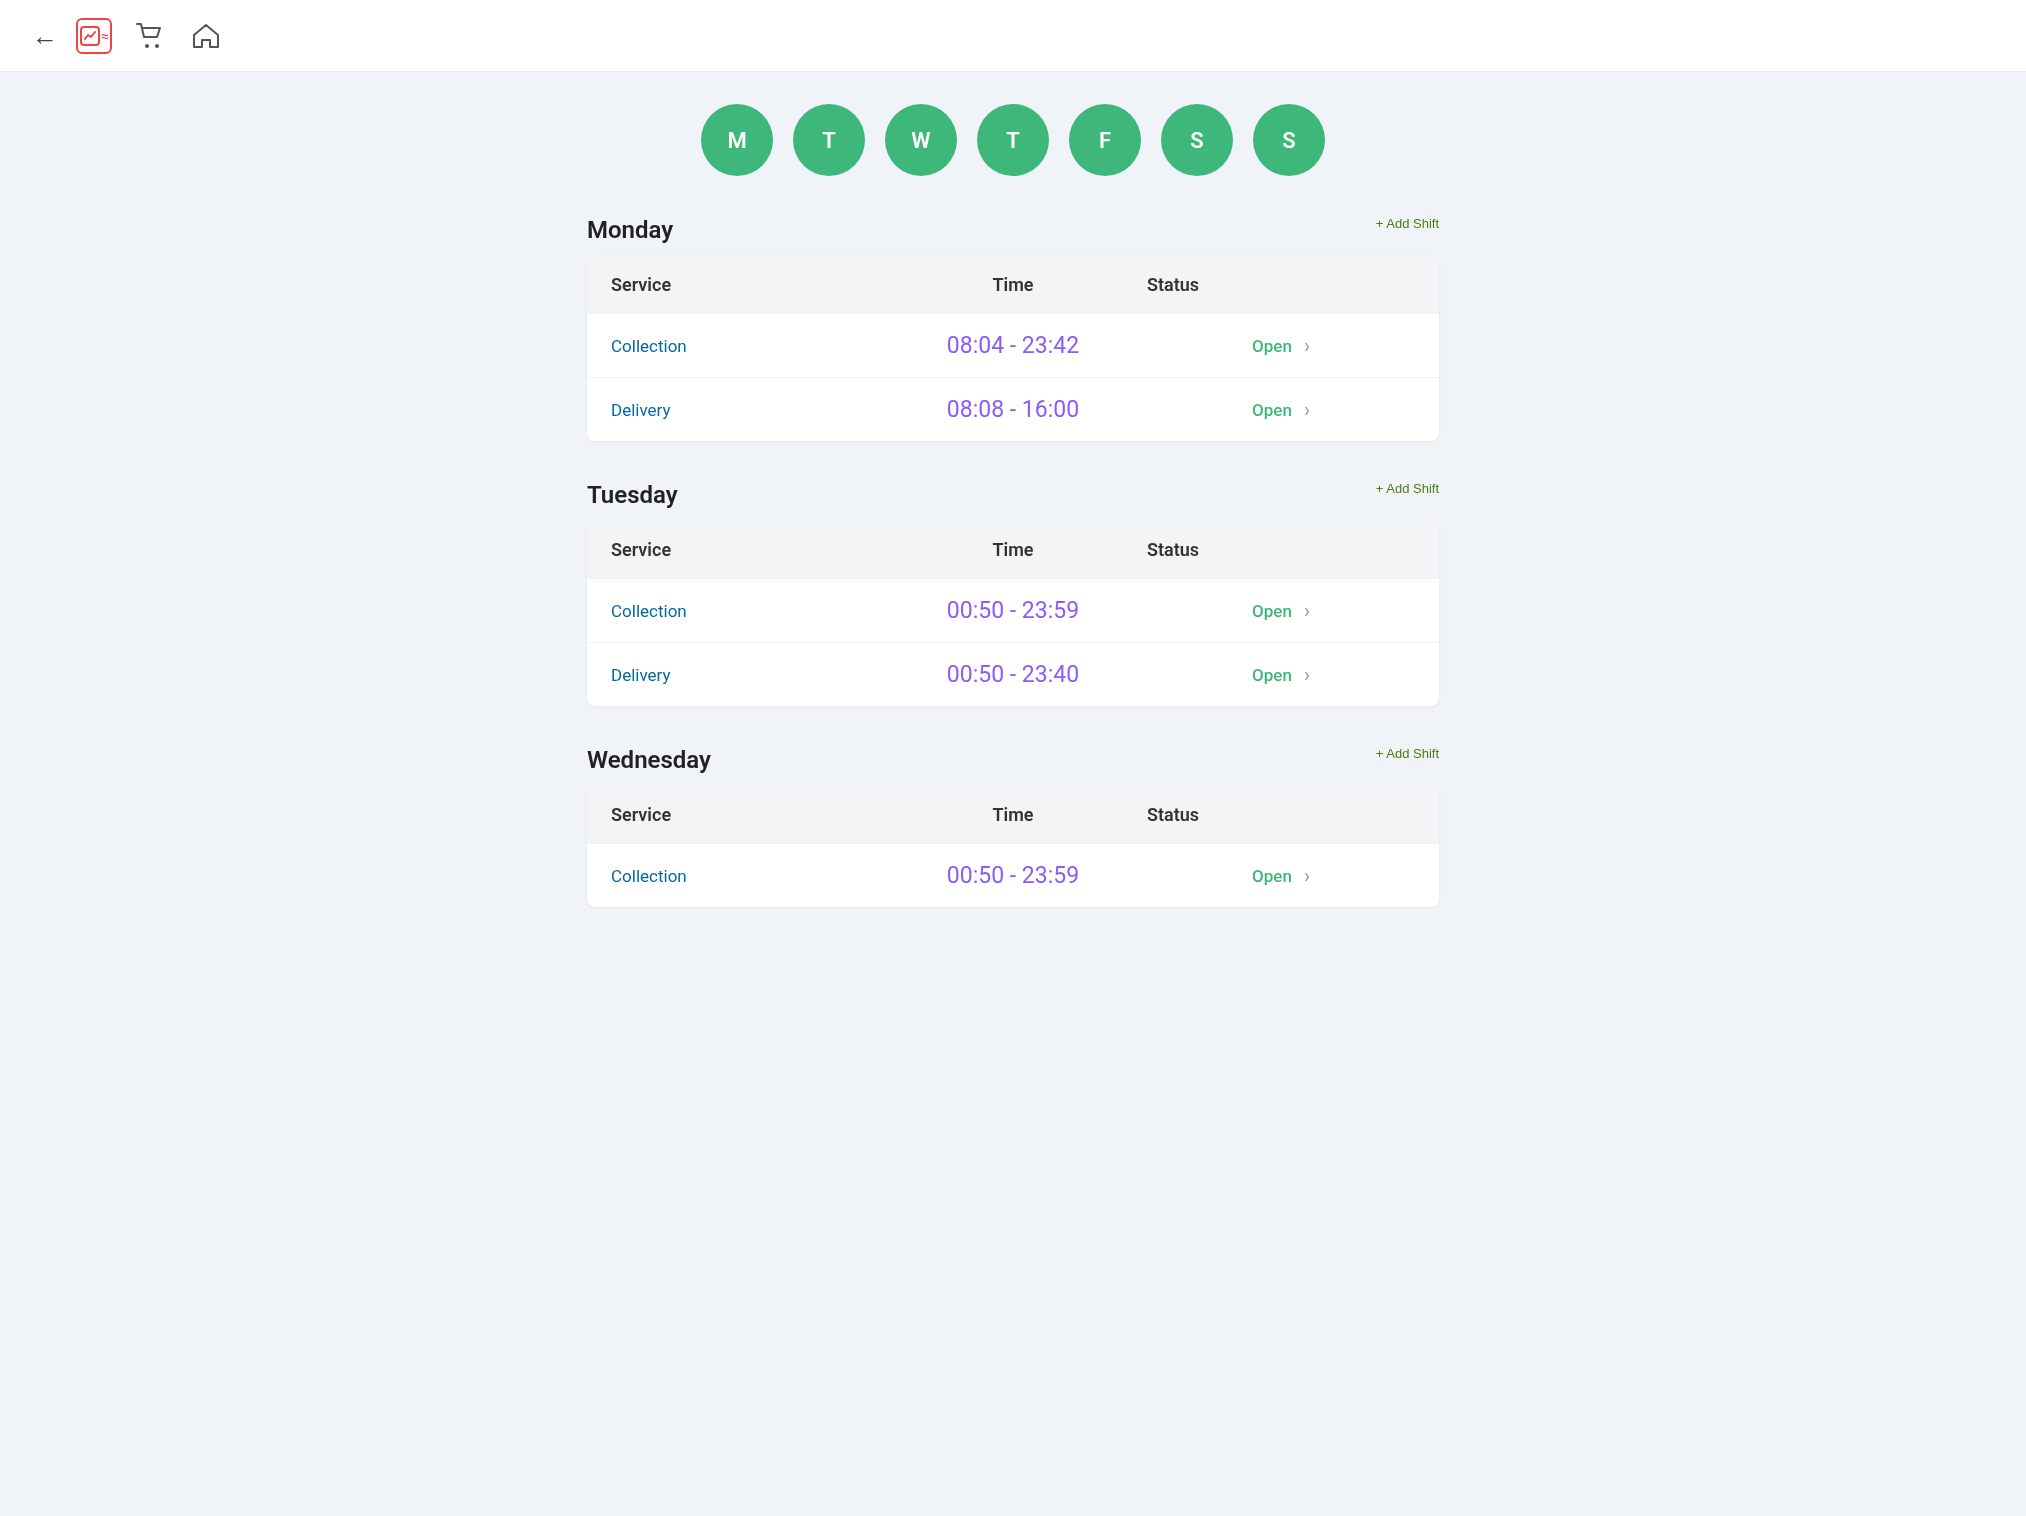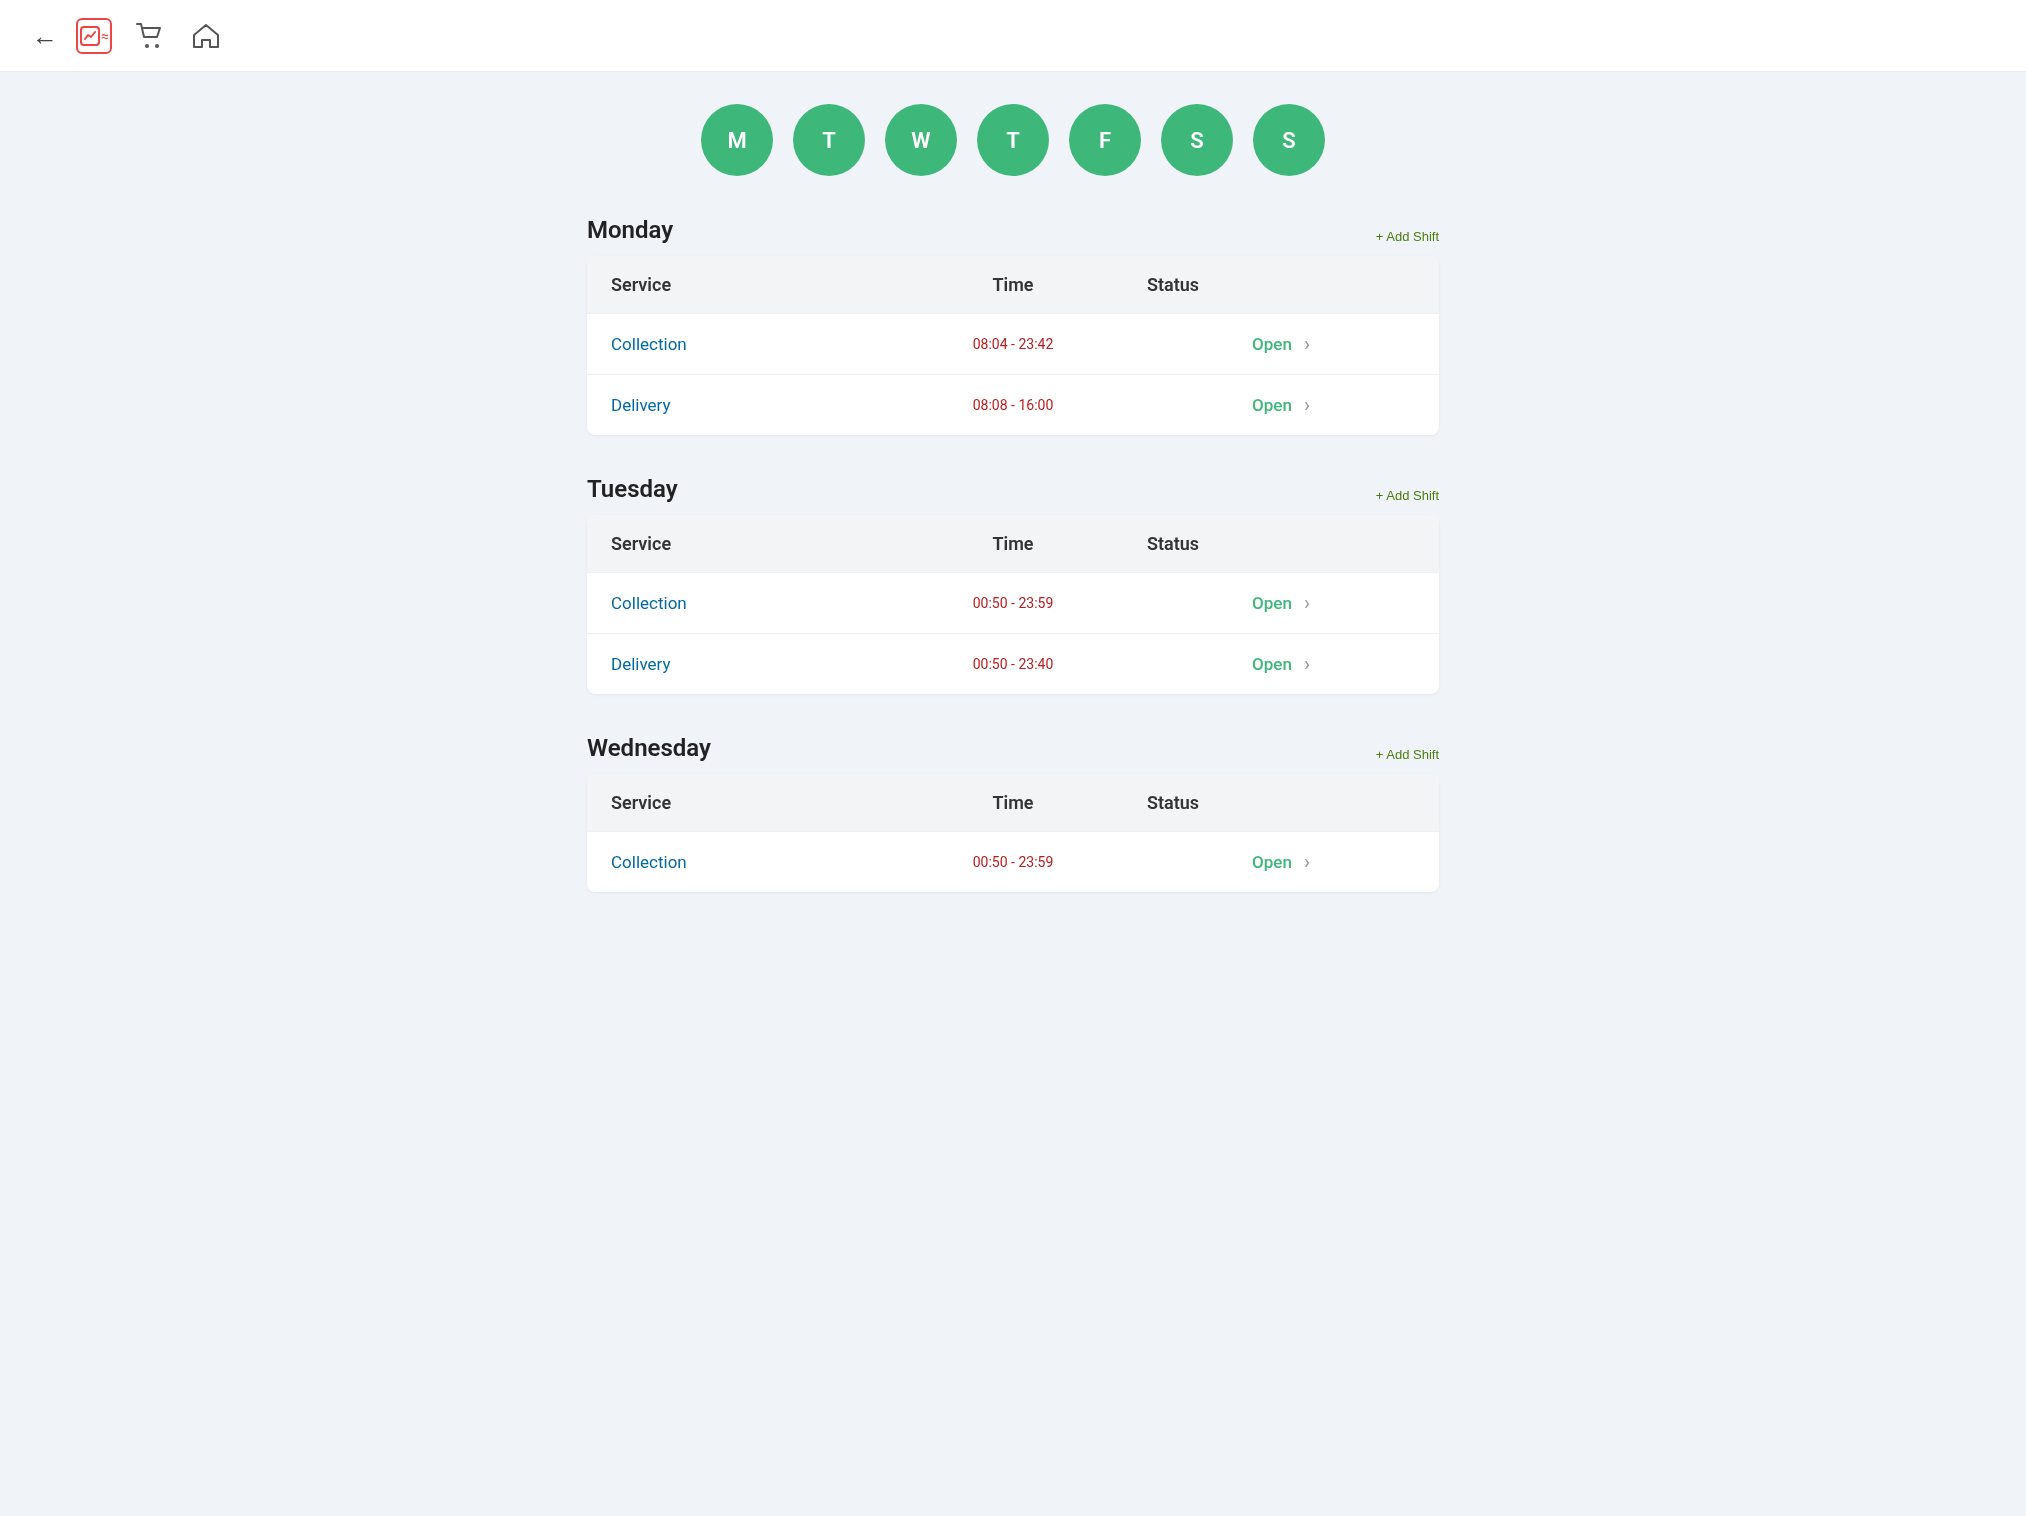--- a/index.html
+++ b/index.html
@@ -117,7 +117,7 @@
     .day-header {
       display: flex;
       justify-content: space-between;
-      align-items: flex-end;
+      align-items: flex-start;
       margin-bottom: 12px;
     }
 

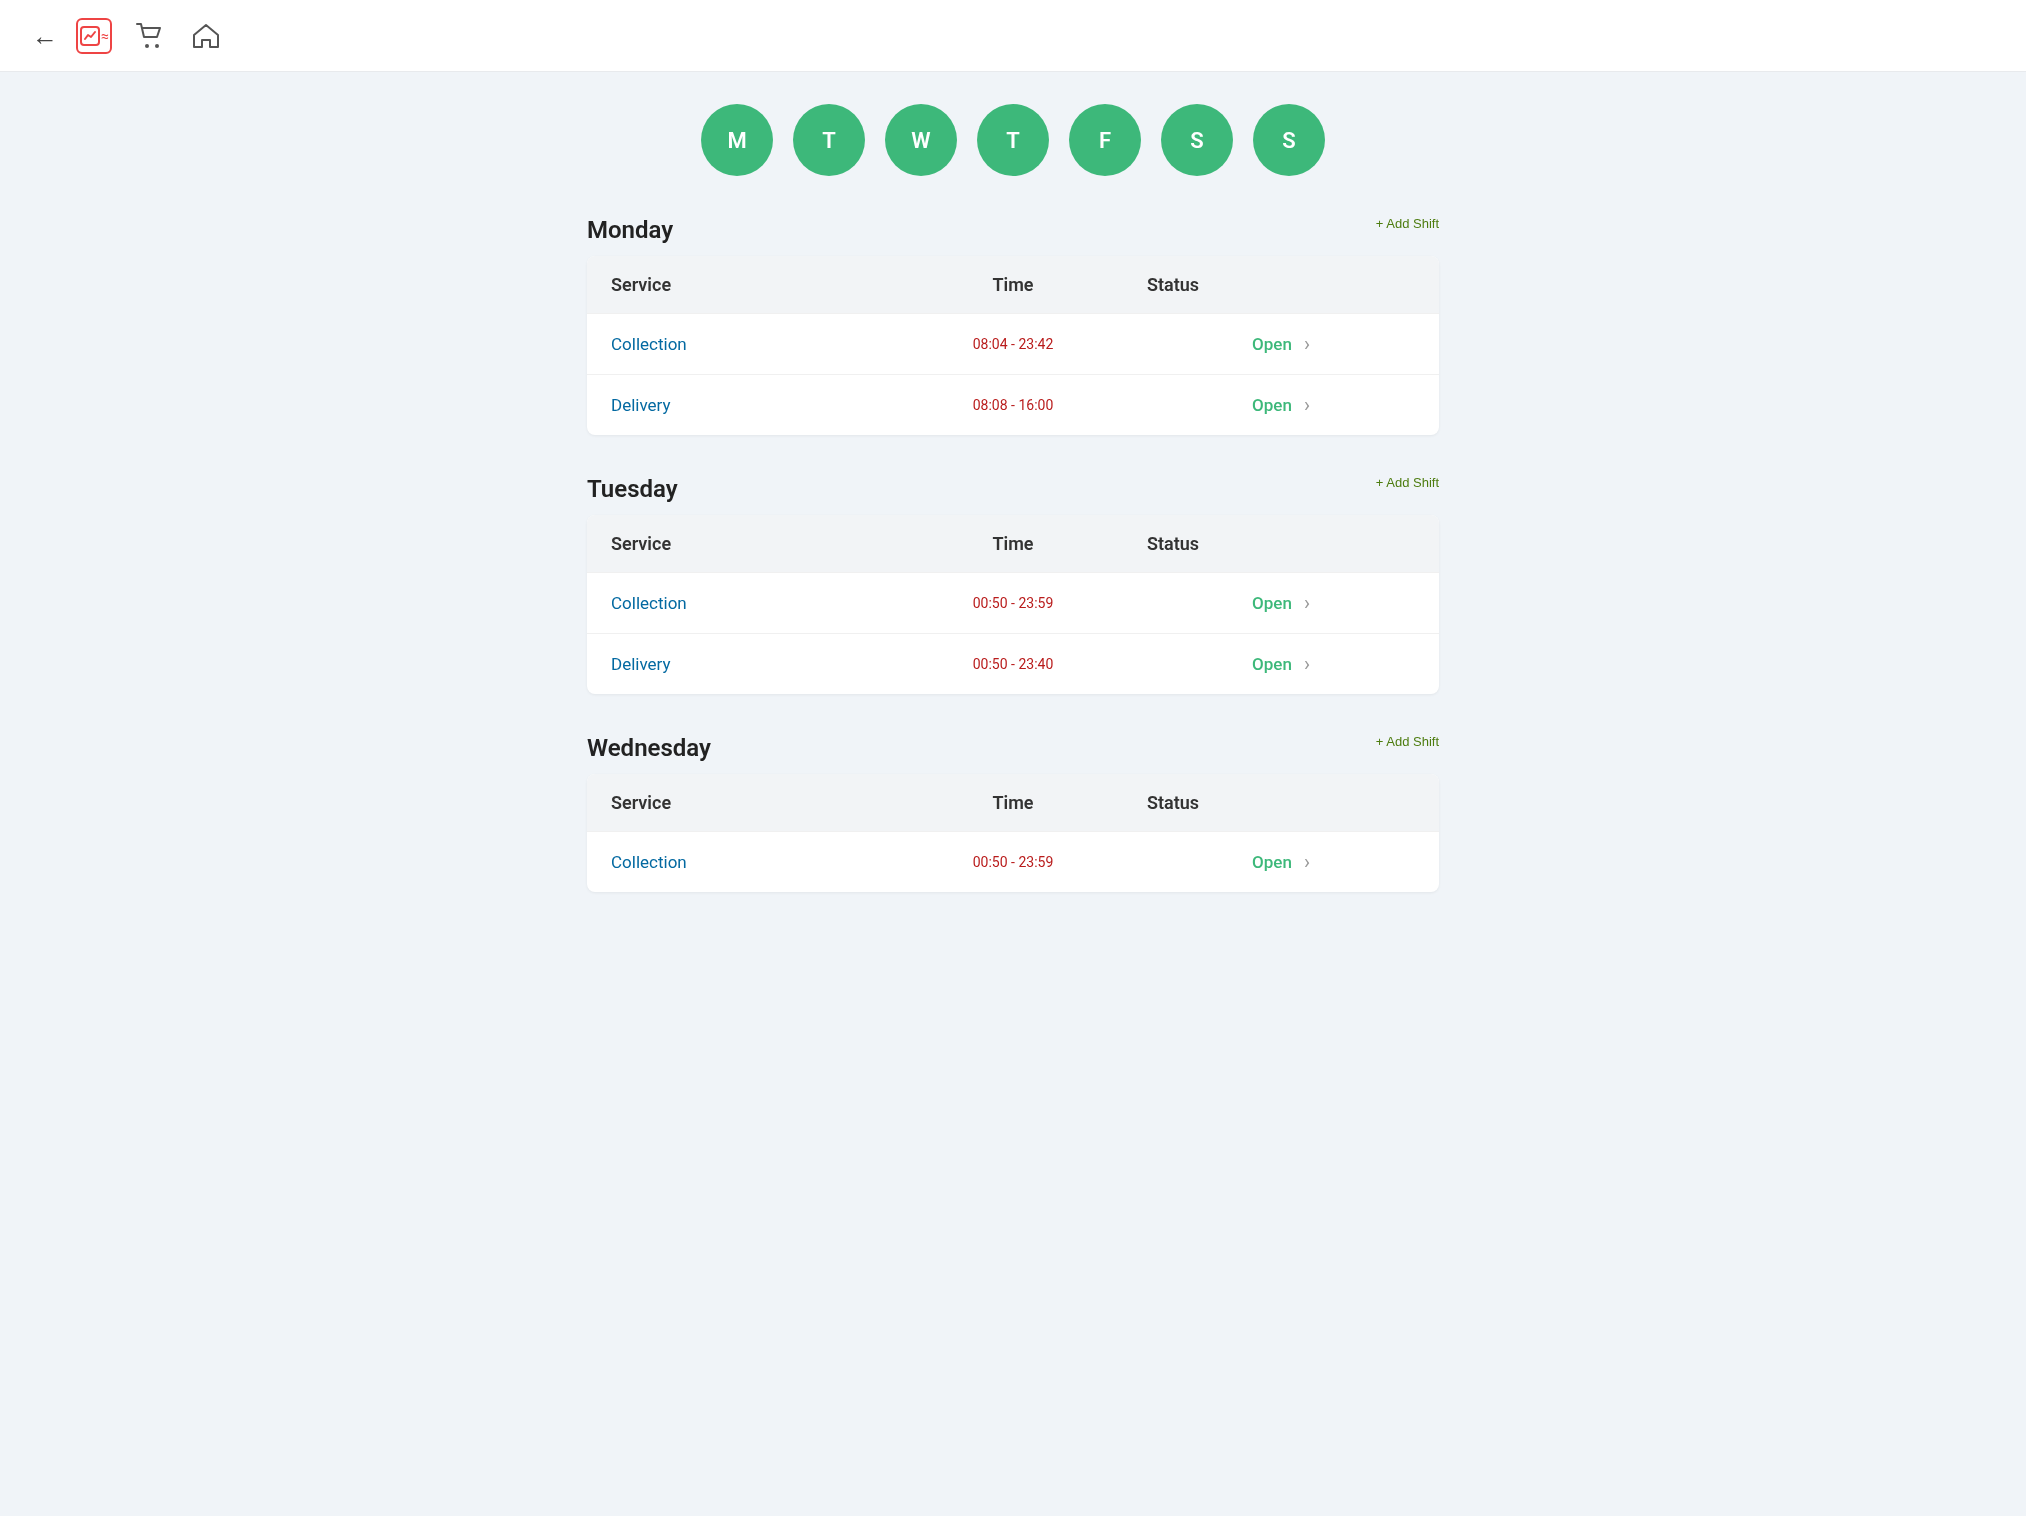--- a/index.html
+++ b/index.html
@@ -180,8 +180,8 @@
     }
 
     .row-time {
-      font-size: 14px;
-      color: #b91c1c;
+      font-size: 23px;
+      color: #8b5cf6;
       text-align: center;
     }
 

